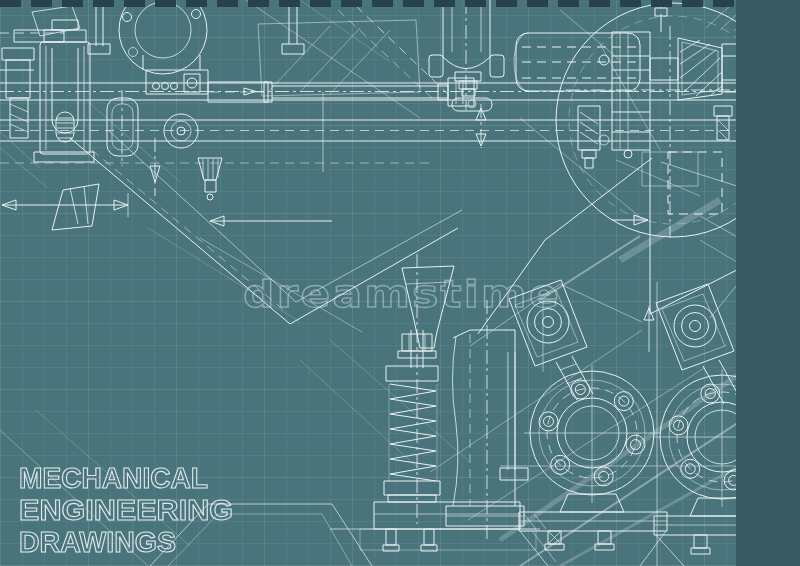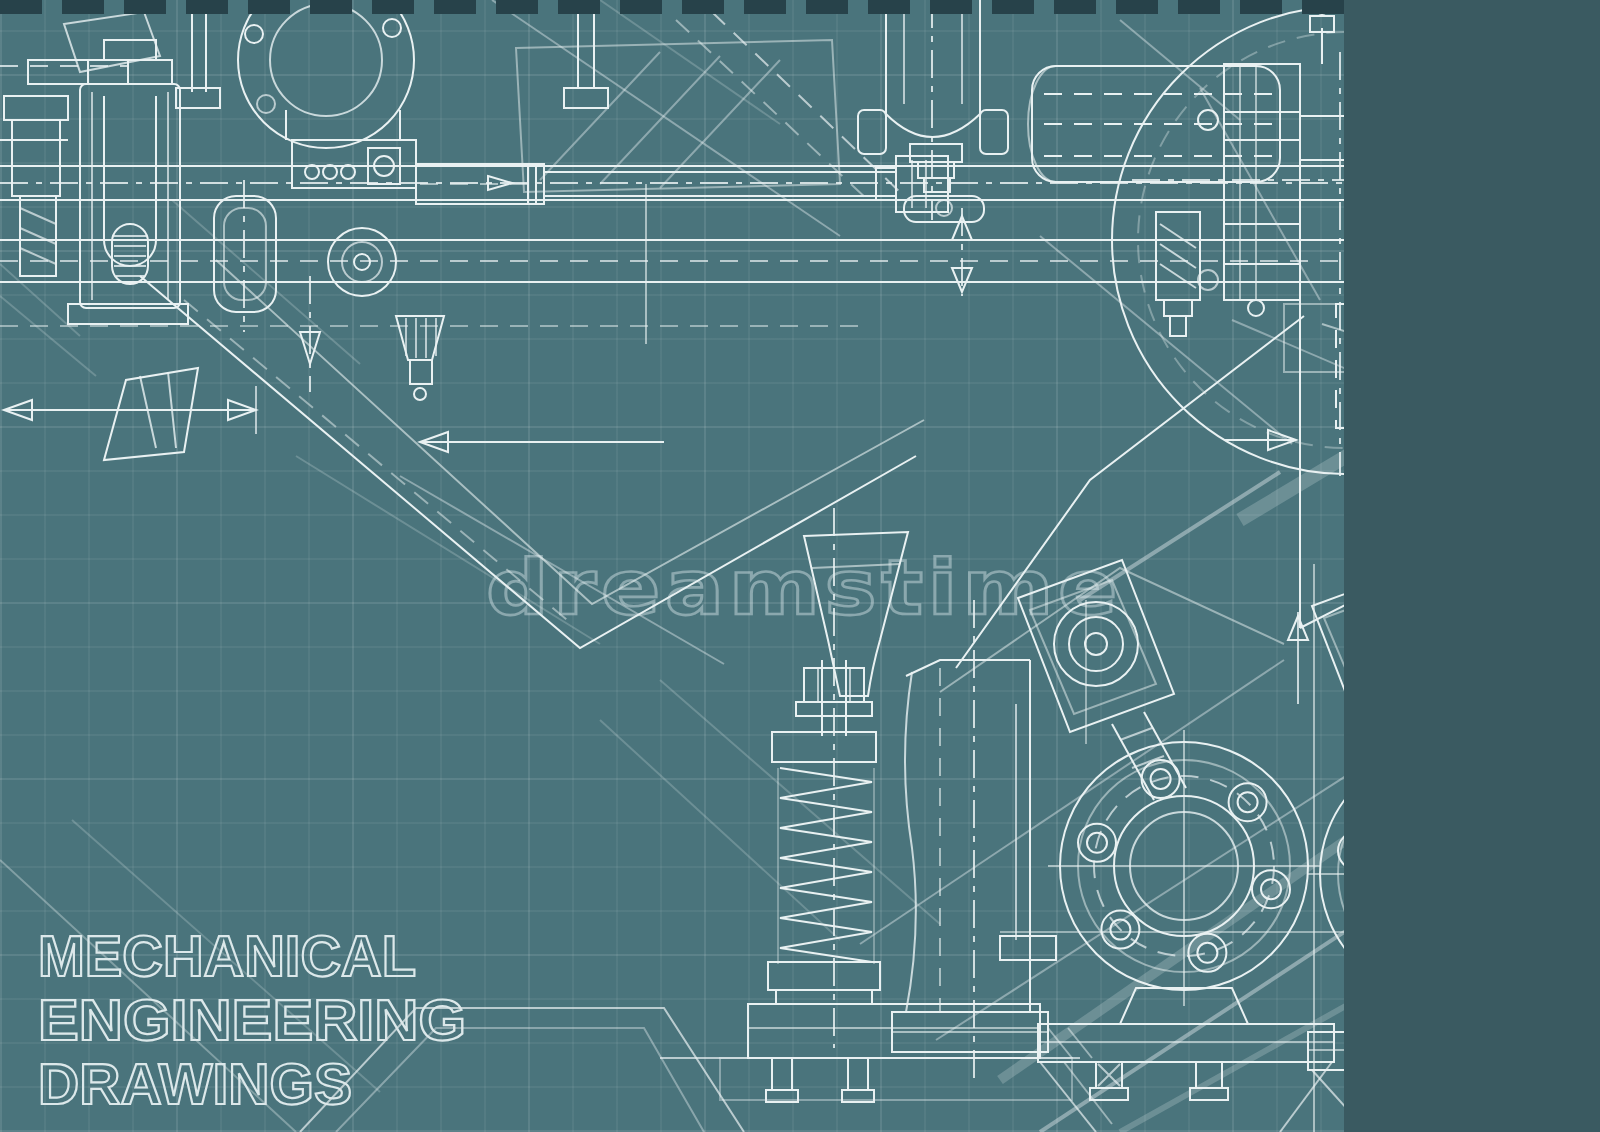--- a/index.html
+++ b/index.html
@@ -4,7 +4,7 @@
 <style>
   html,body{margin:0;padding:0;background:#3a5a61;}
   .stage{
-    position:relative;width:672px;height:566px;overflow:hidden;
+    position:relative;width:736px;height:566px;overflow:hidden;
     background-color:#4a747c;
     background-image:
       repeating-linear-gradient(90deg, rgba(255,255,255,0.055) 0 1px, transparent 1px 22px),

